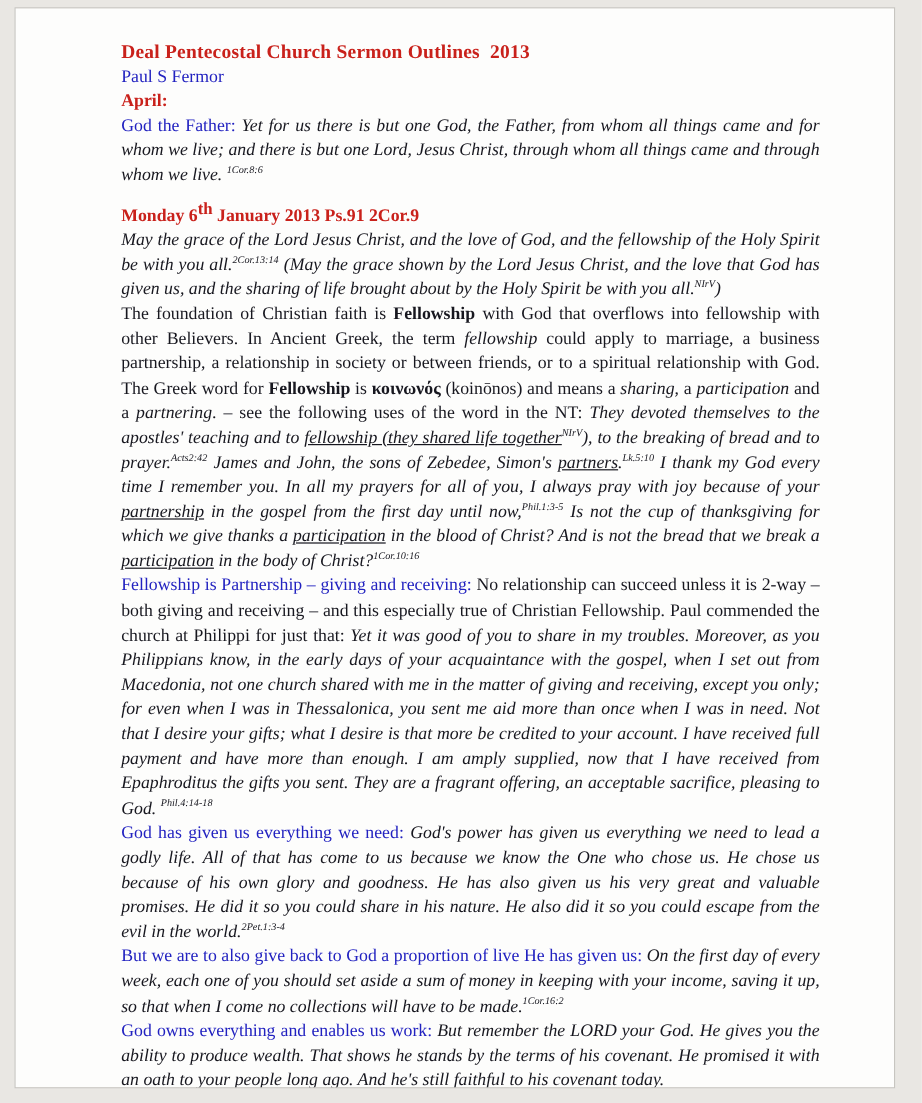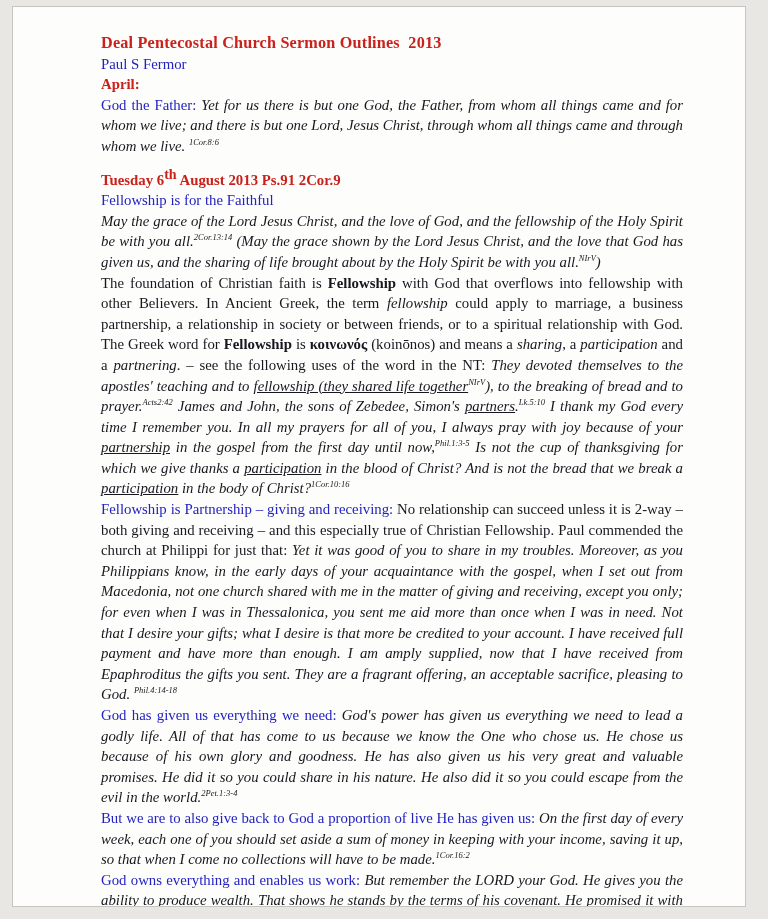--- a/index.html
+++ b/index.html
@@ -58,7 +58,7 @@
         <p class="para"><span class="s-rb">April:</span></p>
         <p class="para j"><span class="s-bb">God the Father: </span><span class="s-i">Yet for us there is but one God, the Father, from whom all things came and for whom we live; and there is but one Lord, Jesus Christ, through whom all things came and through whom we live. </span><sup class="s-sup">1Cor.8:6</sup></p>
         <p class="para spacer"></p>
-        <p class="para"><span class="s-rb">Tuesday 6</span><sup class="s-suprb">th</sup><span class="s-rb"> August 2013 Ps.91 2Cor.9</span></p>
+        <p class="para"><span class="s-rb">Monday 6</span><sup class="s-suprb">th</sup><span class="s-rb"> August 2013 Ps.91 2Cor.9</span></p>
         <p class="para"><span class="s-bb">Fellowship is for the Faithful</span></p>
         <p class="para j"><span class="s-i">May the grace of the Lord Jesus Christ, and the love of God, and the fellowship of the Holy Spirit be with you all.</span><sup class="s-sup">2Cor.13:14</sup><span class="s-i"> (May the grace shown by the Lord Jesus Christ, and the love that God has given us, and the sharing of life brought about by the Holy Spirit be with you all.</span><sup class="s-sup">NIrV</sup><span class="s-i">)</span></p>
         <p class="para j"><span class="s-p">The foundation of Christian faith is </span><span class="s-b">Fellowship</span><span class="s-p"> with God that overflows into fellowship with other Believers. In Ancient Greek, the term </span><span class="s-i">fellowship</span><span class="s-p"> could apply to marriage, a business partnership, a relationship in society or between friends, or to a spiritual relationship with God. The Greek word for </span><span class="s-b">Fellowship</span><span class="s-p"> is </span><span class="s-b">κοινωνός</span><span class="s-p"> (koinōnos) and means a </span><span class="s-i">sharing</span><span class="s-p">, a </span><span class="s-i">participation</span><span class="s-p"> and a </span><span class="s-i">partnering</span><span class="s-p">. – see the following uses of the word in the NT: </span><span class="s-i">They devoted themselves to the apostles' teaching and to </span><span class="s-iu">fellowship (they shared life together</span><sup class="s-sup">NIrV</sup><span class="s-i">), to the breaking of bread and to prayer.</span><sup class="s-sup">Acts2:42</sup><span class="s-i"> James and John, the sons of Zebedee, Simon's </span><span class="s-iu">partners</span><span class="s-i">.</span><sup class="s-sup">Lk.5:10</sup><span class="s-i"> I thank my God every time I remember you. In all my prayers for all of you, I always pray with joy because of your </span><span class="s-iu">partnership</span><span class="s-i"> in the gospel from the first day until now,</span><sup class="s-sup">Phil.1:3-5</sup><span class="s-i"> Is not the cup of thanksgiving for which we give thanks a </span><span class="s-iu">participation</span><span class="s-i"> in the blood of Christ? And is not the bread that we break a </span><span class="s-iu">participation</span><span class="s-i"> in the body of Christ?</span><sup class="s-sup">1Cor.10:16</sup></p>

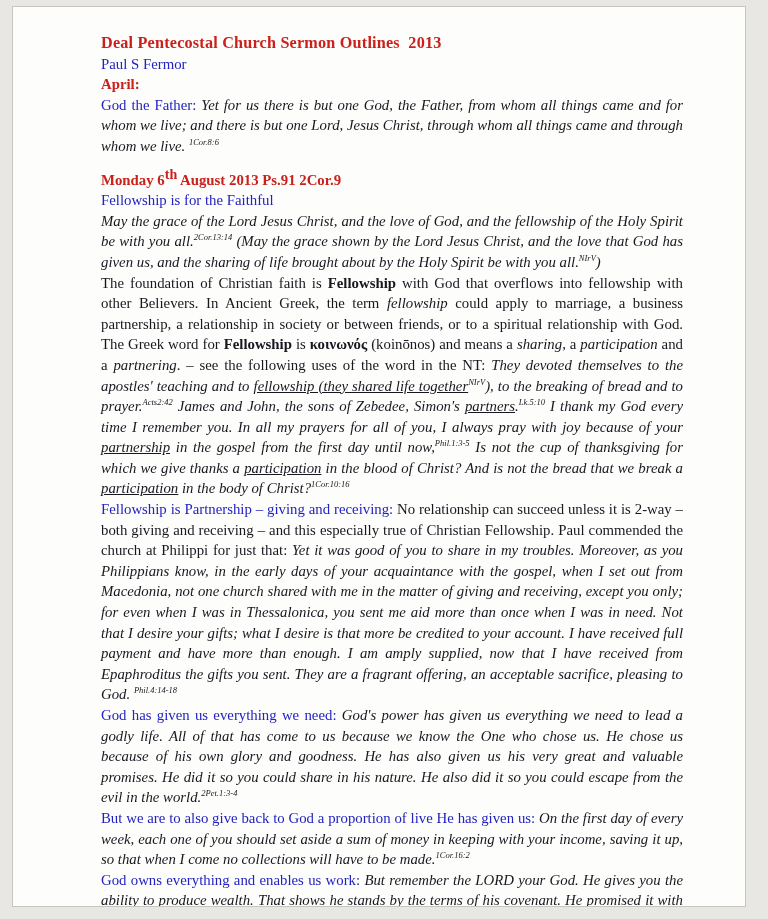--- a/index.html
+++ b/index.html
@@ -58,7 +58,7 @@
         <p class="para"><span class="s-rb">April:</span></p>
         <p class="para j"><span class="s-bb">God the Father: </span><span class="s-i">Yet for us there is but one God, the Father, from whom all things came and for whom we live; and there is but one Lord, Jesus Christ, through whom all things came and through whom we live. </span><sup class="s-sup">1Cor.8:6</sup></p>
         <p class="para spacer"></p>
-        <p class="para"><span class="s-rb">Monday 6</span><sup class="s-suprb">th</sup><span class="s-rb"> August 2013 Ps.91 2Cor.9</span></p>
+        <p class="para"><span class="s-rb">Monday 6</span><sup class="s-suprb">th</sup><span class="s-rb"> January 2013 Ps.91 2Cor.9</span></p>
         <p class="para"><span class="s-bb">Fellowship is for the Faithful</span></p>
         <p class="para j"><span class="s-i">May the grace of the Lord Jesus Christ, and the love of God, and the fellowship of the Holy Spirit be with you all.</span><sup class="s-sup">2Cor.13:14</sup><span class="s-i"> (May the grace shown by the Lord Jesus Christ, and the love that God has given us, and the sharing of life brought about by the Holy Spirit be with you all.</span><sup class="s-sup">NIrV</sup><span class="s-i">)</span></p>
         <p class="para j"><span class="s-p">The foundation of Christian faith is </span><span class="s-b">Fellowship</span><span class="s-p"> with God that overflows into fellowship with other Believers. In Ancient Greek, the term </span><span class="s-i">fellowship</span><span class="s-p"> could apply to marriage, a business partnership, a relationship in society or between friends, or to a spiritual relationship with God. The Greek word for </span><span class="s-b">Fellowship</span><span class="s-p"> is </span><span class="s-b">κοινωνός</span><span class="s-p"> (koinōnos) and means a </span><span class="s-i">sharing</span><span class="s-p">, a </span><span class="s-i">participation</span><span class="s-p"> and a </span><span class="s-i">partnering</span><span class="s-p">. – see the following uses of the word in the NT: </span><span class="s-i">They devoted themselves to the apostles' teaching and to </span><span class="s-iu">fellowship (they shared life together</span><sup class="s-sup">NIrV</sup><span class="s-i">), to the breaking of bread and to prayer.</span><sup class="s-sup">Acts2:42</sup><span class="s-i"> James and John, the sons of Zebedee, Simon's </span><span class="s-iu">partners</span><span class="s-i">.</span><sup class="s-sup">Lk.5:10</sup><span class="s-i"> I thank my God every time I remember you. In all my prayers for all of you, I always pray with joy because of your </span><span class="s-iu">partnership</span><span class="s-i"> in the gospel from the first day until now,</span><sup class="s-sup">Phil.1:3-5</sup><span class="s-i"> Is not the cup of thanksgiving for which we give thanks a </span><span class="s-iu">participation</span><span class="s-i"> in the blood of Christ? And is not the bread that we break a </span><span class="s-iu">participation</span><span class="s-i"> in the body of Christ?</span><sup class="s-sup">1Cor.10:16</sup></p>

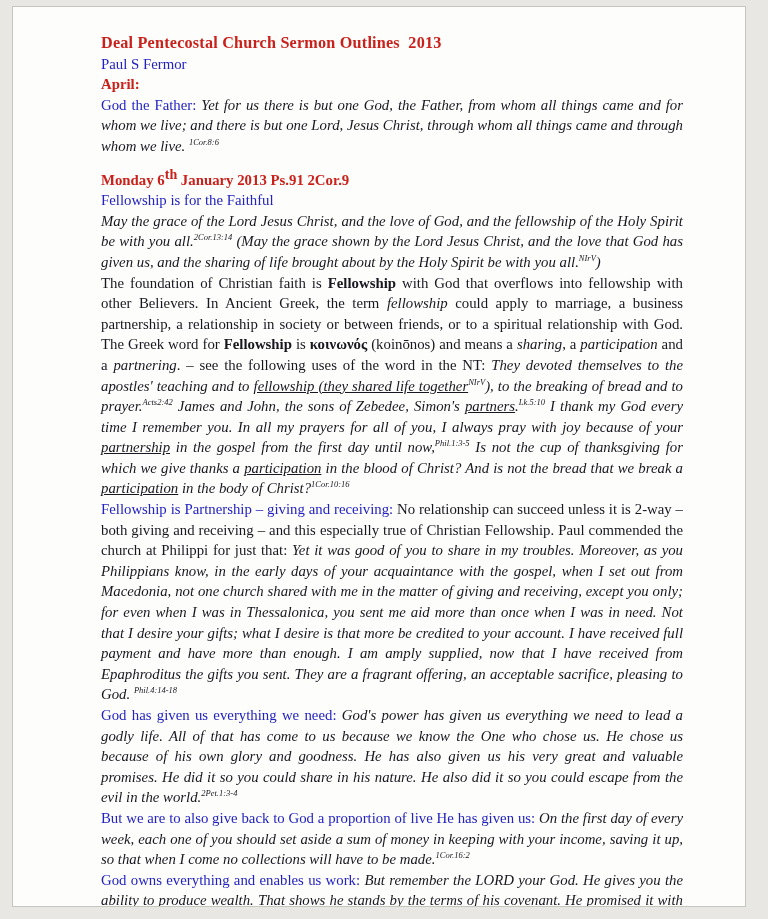--- a/index.html
+++ b/index.html
@@ -59,7 +59,6 @@
         <p class="para j"><span class="s-bb">God the Father: </span><span class="s-i">Yet for us there is but one God, the Father, from whom all things came and for whom we live; and there is but one Lord, Jesus Christ, through whom all things came and through whom we live. </span><sup class="s-sup">1Cor.8:6</sup></p>
         <p class="para spacer"></p>
         <p class="para"><span class="s-rb">Monday 6</span><sup class="s-suprb">th</sup><span class="s-rb"> January 2013 Ps.91 2Cor.9</span></p>
-        <p class="para"><span class="s-bb">Fellowship is for the Faithful</span></p>
         <p class="para j"><span class="s-i">May the grace of the Lord Jesus Christ, and the love of God, and the fellowship of the Holy Spirit be with you all.</span><sup class="s-sup">2Cor.13:14</sup><span class="s-i"> (May the grace shown by the Lord Jesus Christ, and the love that God has given us, and the sharing of life brought about by the Holy Spirit be with you all.</span><sup class="s-sup">NIrV</sup><span class="s-i">)</span></p>
         <p class="para j"><span class="s-p">The foundation of Christian faith is </span><span class="s-b">Fellowship</span><span class="s-p"> with God that overflows into fellowship with other Believers. In Ancient Greek, the term </span><span class="s-i">fellowship</span><span class="s-p"> could apply to marriage, a business partnership, a relationship in society or between friends, or to a spiritual relationship with God. The Greek word for </span><span class="s-b">Fellowship</span><span class="s-p"> is </span><span class="s-b">κοινωνός</span><span class="s-p"> (koinōnos) and means a </span><span class="s-i">sharing</span><span class="s-p">, a </span><span class="s-i">participation</span><span class="s-p"> and a </span><span class="s-i">partnering</span><span class="s-p">. – see the following uses of the word in the NT: </span><span class="s-i">They devoted themselves to the apostles' teaching and to </span><span class="s-iu">fellowship (they shared life together</span><sup class="s-sup">NIrV</sup><span class="s-i">), to the breaking of bread and to prayer.</span><sup class="s-sup">Acts2:42</sup><span class="s-i"> James and John, the sons of Zebedee, Simon's </span><span class="s-iu">partners</span><span class="s-i">.</span><sup class="s-sup">Lk.5:10</sup><span class="s-i"> I thank my God every time I remember you. In all my prayers for all of you, I always pray with joy because of your </span><span class="s-iu">partnership</span><span class="s-i"> in the gospel from the first day until now,</span><sup class="s-sup">Phil.1:3-5</sup><span class="s-i"> Is not the cup of thanksgiving for which we give thanks a </span><span class="s-iu">participation</span><span class="s-i"> in the blood of Christ? And is not the bread that we break a </span><span class="s-iu">participation</span><span class="s-i"> in the body of Christ?</span><sup class="s-sup">1Cor.10:16</sup></p>
         <p class="para j"><span class="s-bb">Fellowship is Partnership – giving and receiving: </span><span class="s-p">No relationship can succeed unless it is 2-way – both giving and receiving – and this especially true of Christian Fellowship. Paul commended the church at Philippi for just that: </span><span class="s-i">Yet it was good of you to share in my troubles. Moreover, as you Philippians know, in the early days of your acquaintance with the gospel, when I set out from Macedonia, not one church shared with me in the matter of giving and receiving, except you only; for even when I was in Thessalonica, you sent me aid more than once when I was in need. Not that I desire your gifts; what I desire is that more be credited to your account. I have received full payment and have more than enough. I am amply supplied, now that I have received from Epaphroditus the gifts you sent. They are a fragrant offering, an acceptable sacrifice, pleasing to God. </span><sup class="s-sup">Phil.4:14-18</sup></p>

